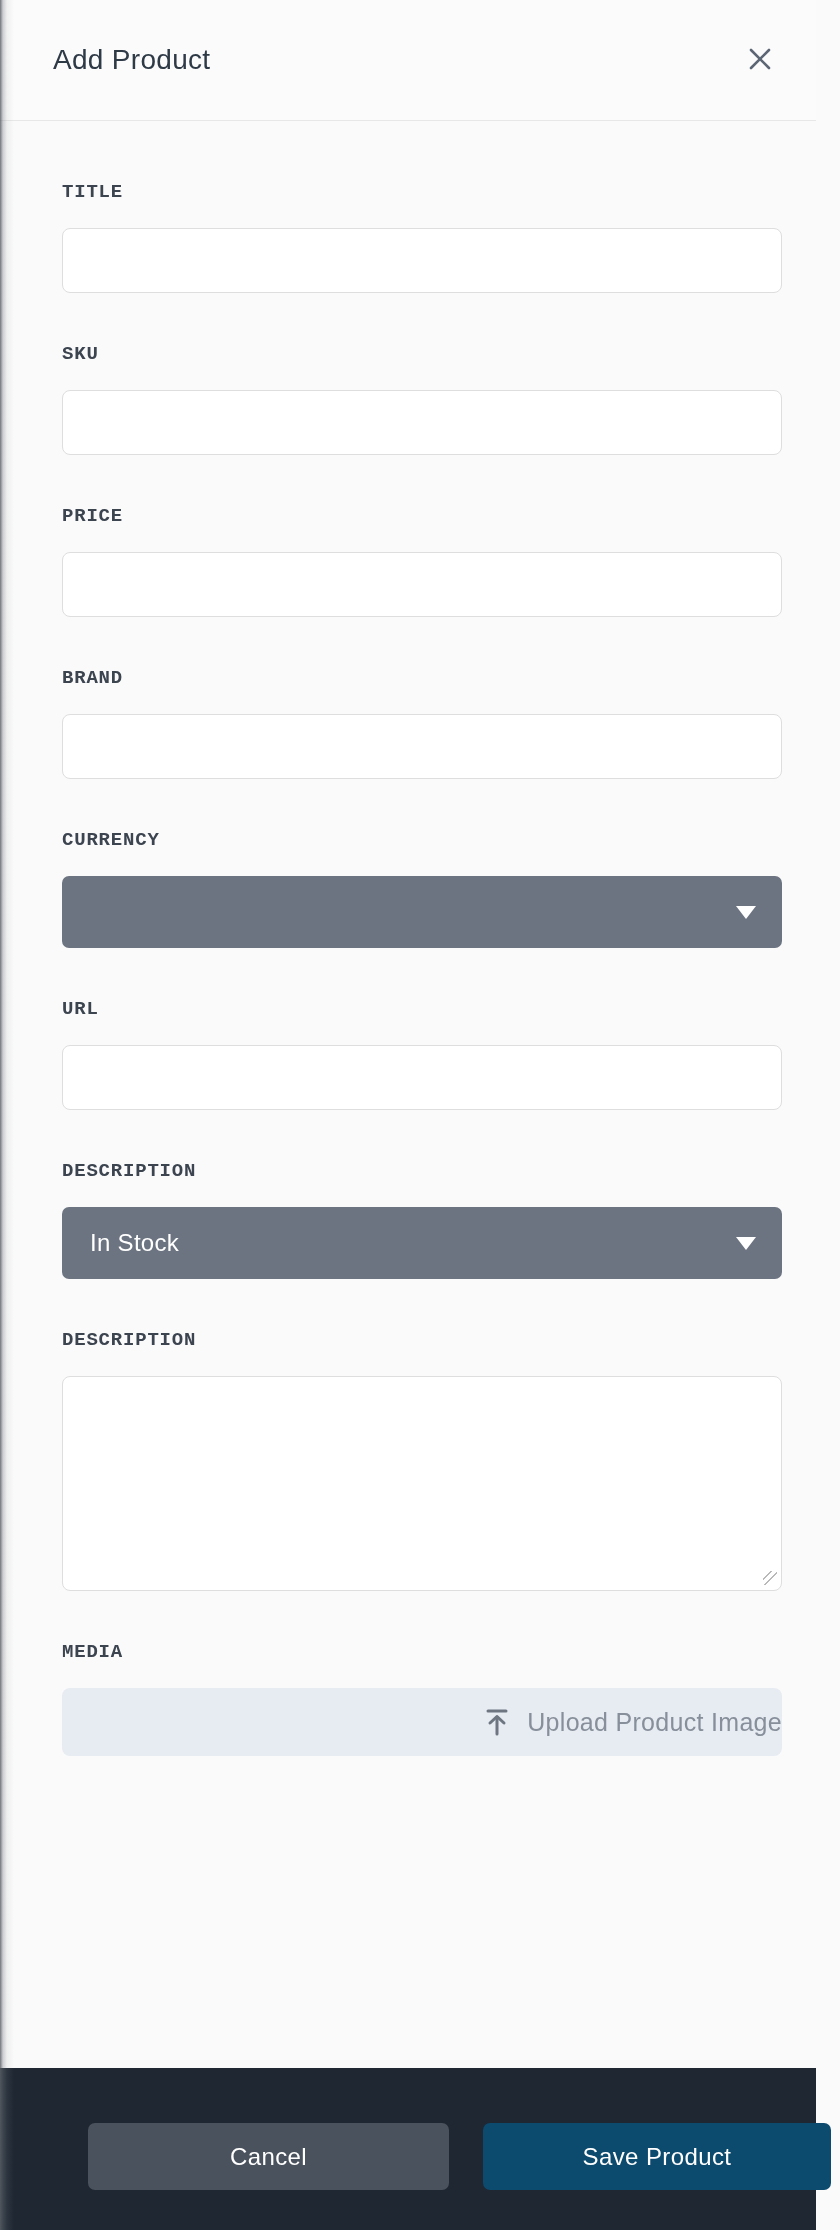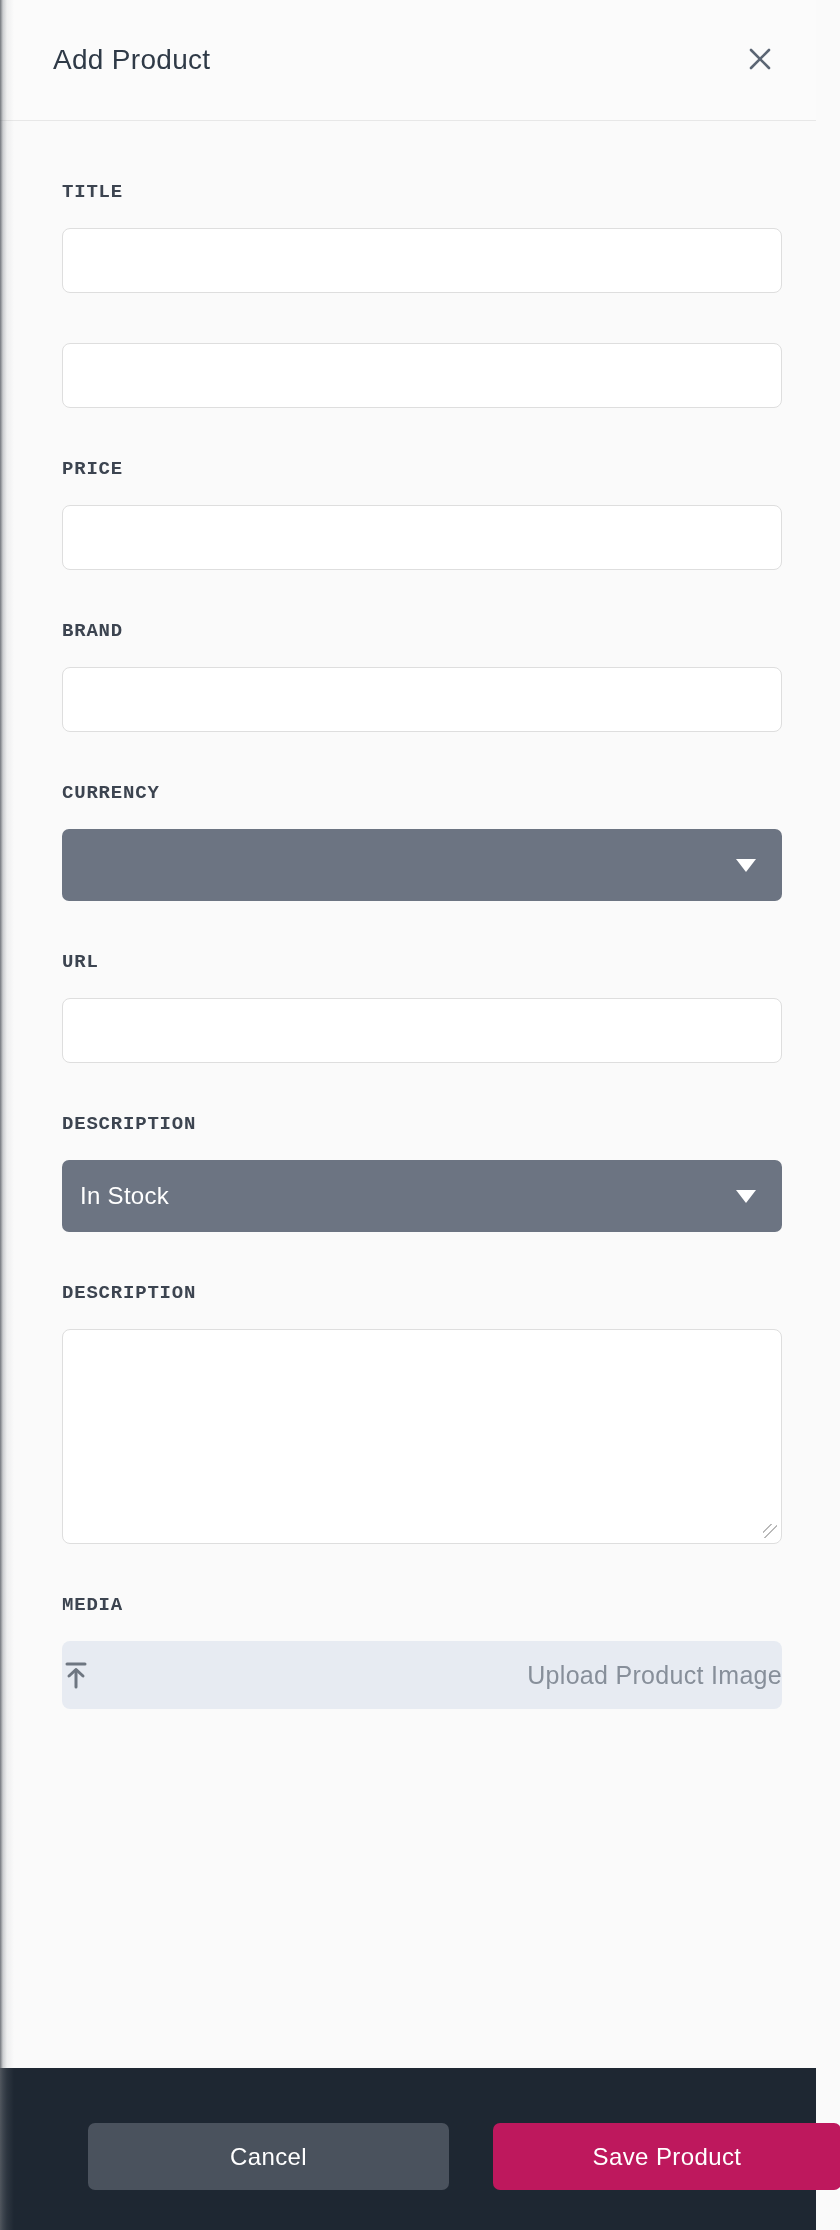--- a/index.html
+++ b/index.html
@@ -158,6 +158,7 @@
     </div>
 
     <div class="field-group">
+      <label class="field-label">SKU</label>
       <input class="text-input" type="text" value="" style="">
     </div>
 

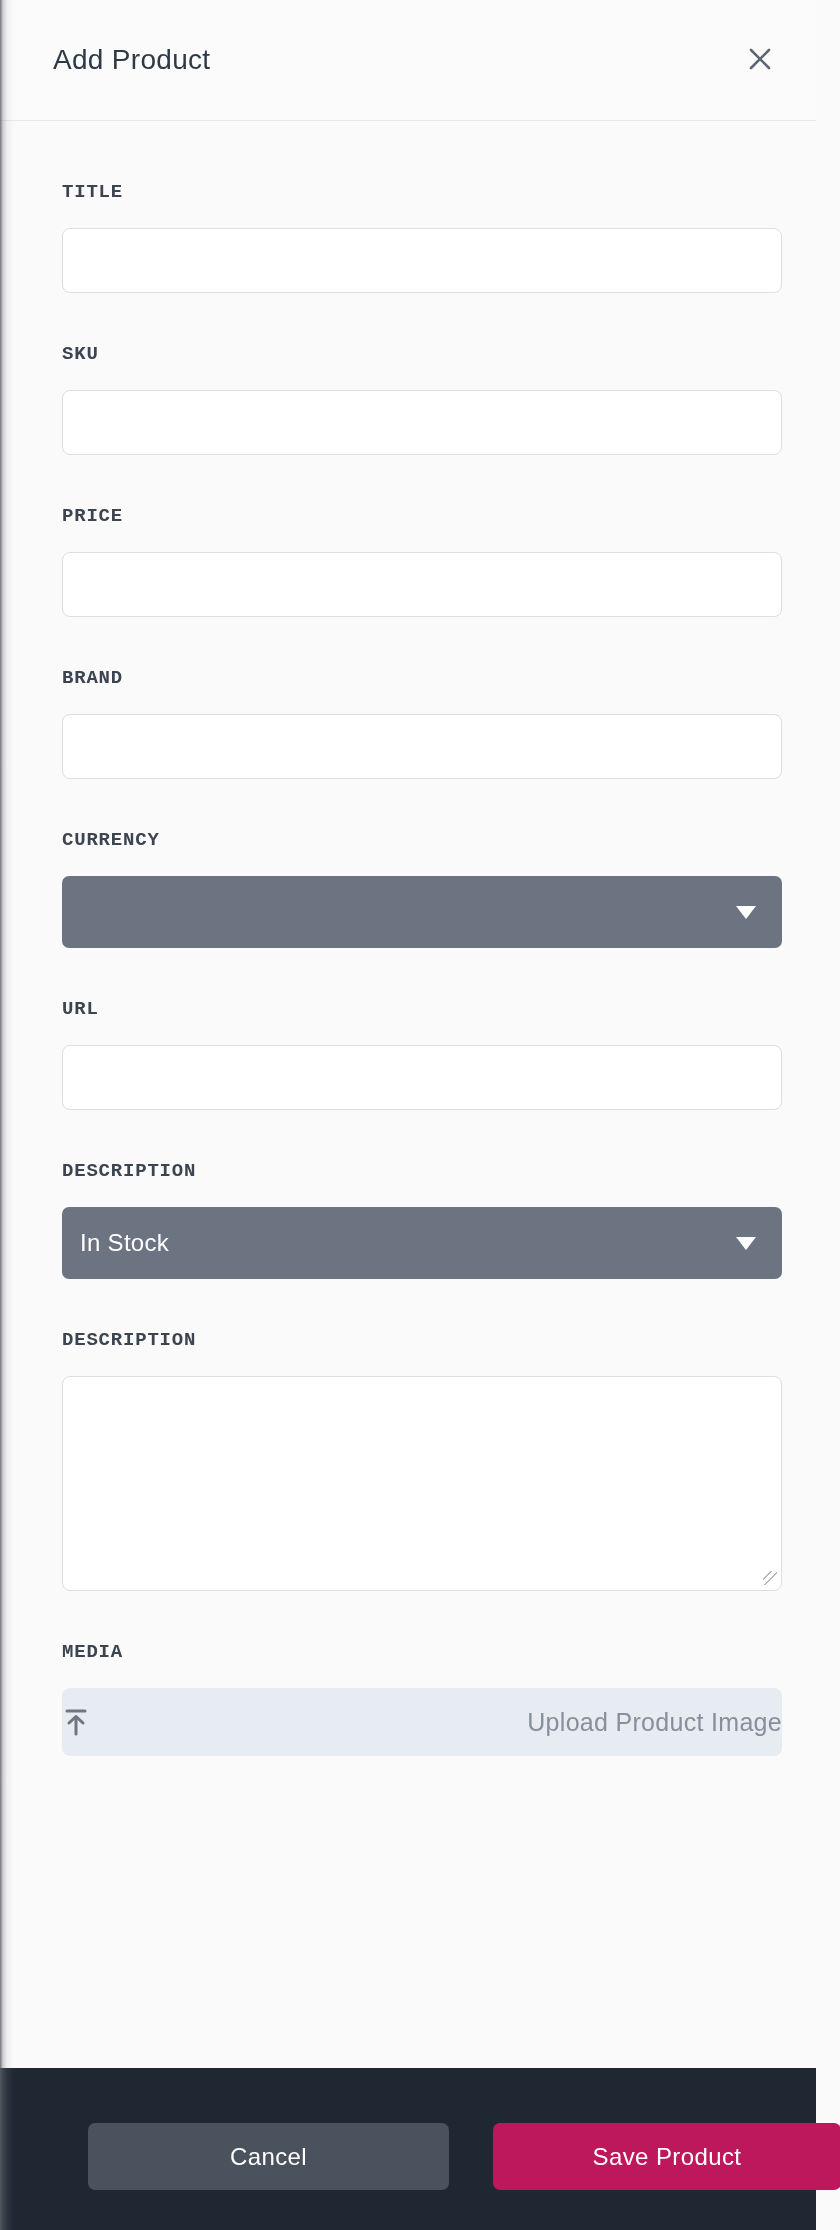--- a/index.html
+++ b/index.html
@@ -73,7 +73,7 @@
   }
   .select-value {
     color: #ffffff; font-size: 24px; font-weight: 500;
-    letter-spacing: 0.3px; margin-left: 18px;
+    padding-left: 28px; letter-spacing: 0.3px;
   }
   .select-caret {
     position: absolute; right: 26px; top: 50%;

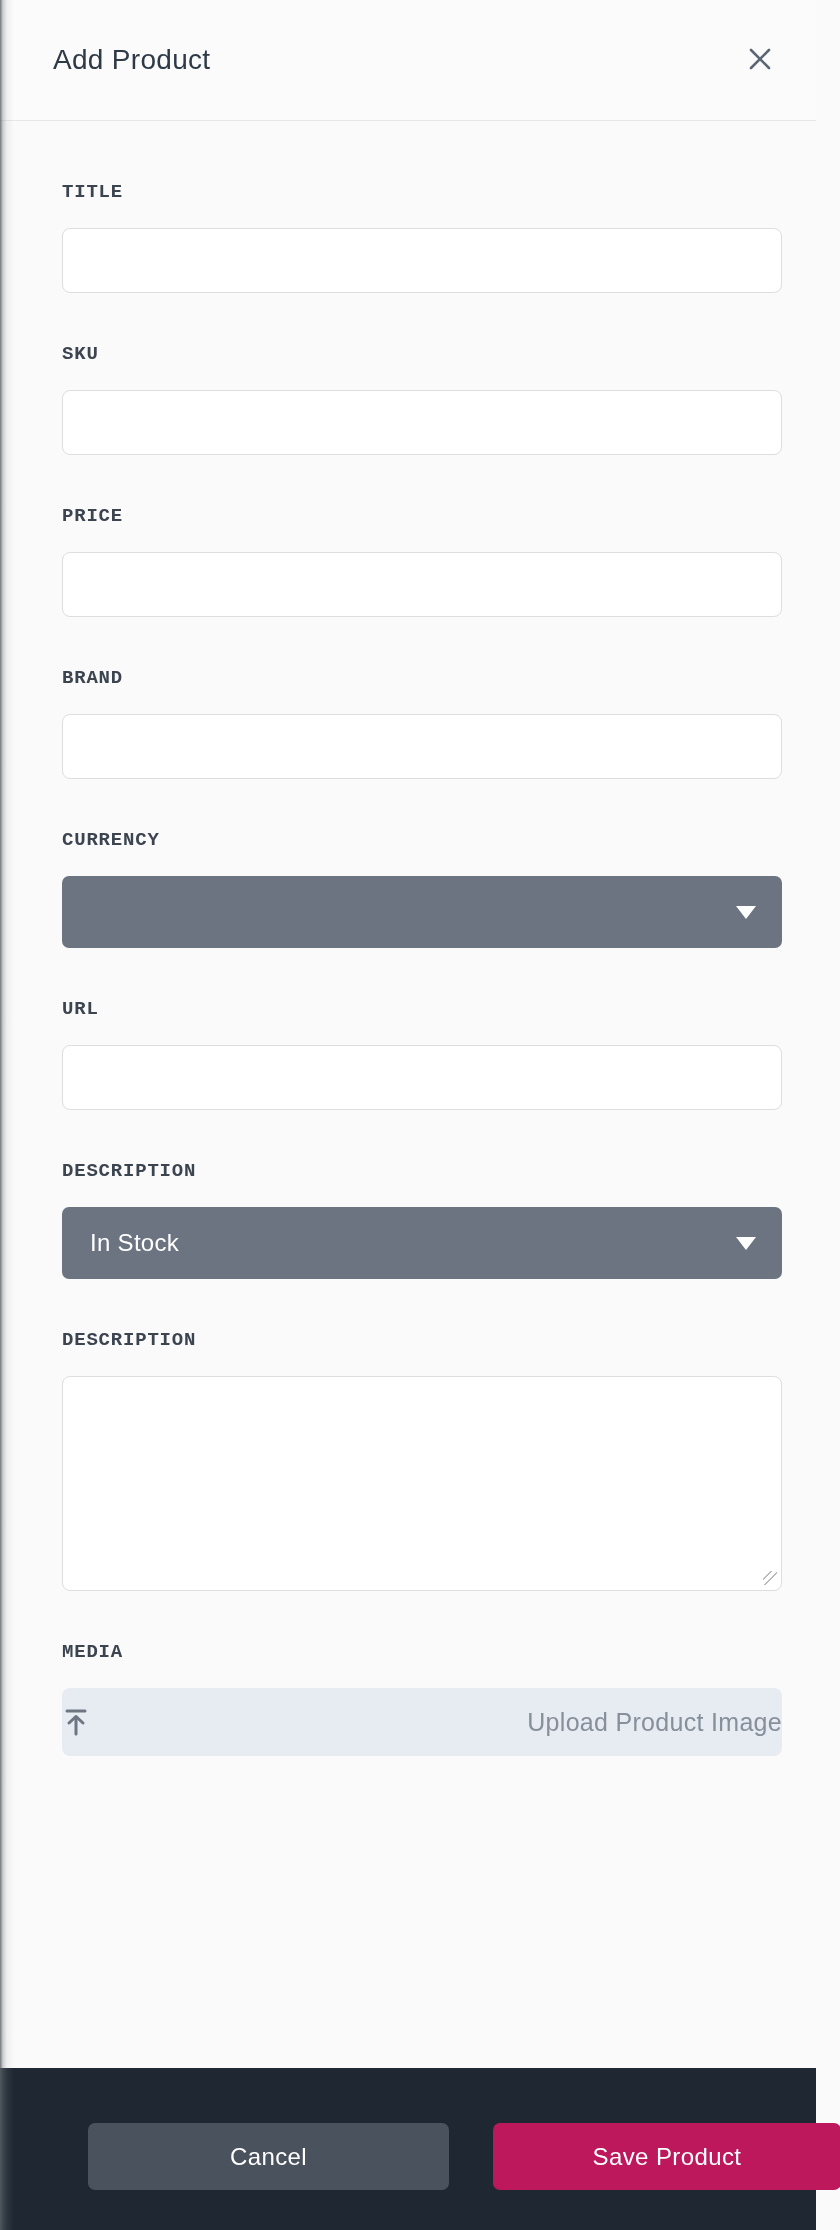--- a/index.html
+++ b/index.html
@@ -107,7 +107,7 @@
     width: 720px; height: 68px;
     background: #e7ebf2;
     border: none; border-radius: 8px;
-    display: flex; align-items: center; justify-content: space-between;
+    display: flex; align-items: center; justify-content: flex-end;
     gap: 16px;
     cursor: pointer;
   }

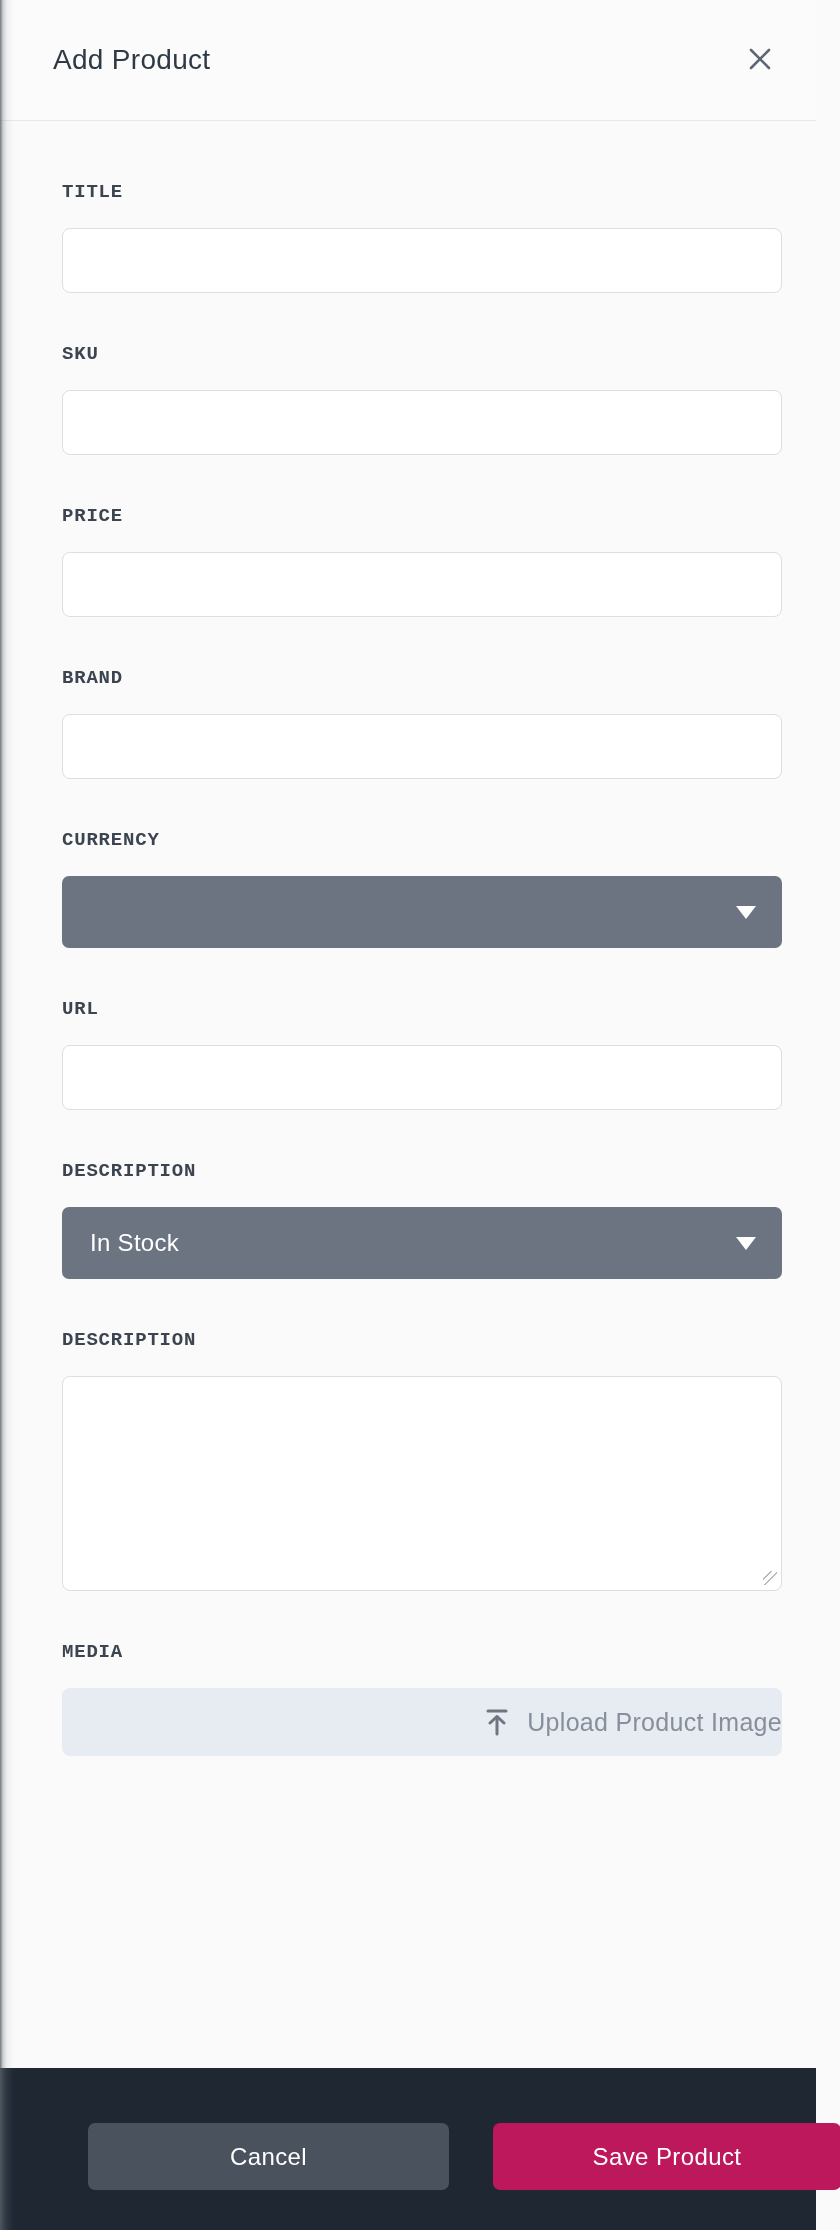--- a/index.html
+++ b/index.html
@@ -130,7 +130,7 @@
     display: flex; align-items: center; justify-content: center; margin-left: 36px;
   }
   .cancel-btn { left: 52px;  width: 361px; background: #4a525d; }
-  .save-btn   { left: 457px; width: 348px; background: #be185d; }
+  .save-btn   { left: 447px; width: 348px; background: #0c4a6e; }
 </style>
 </head>
 <body>

